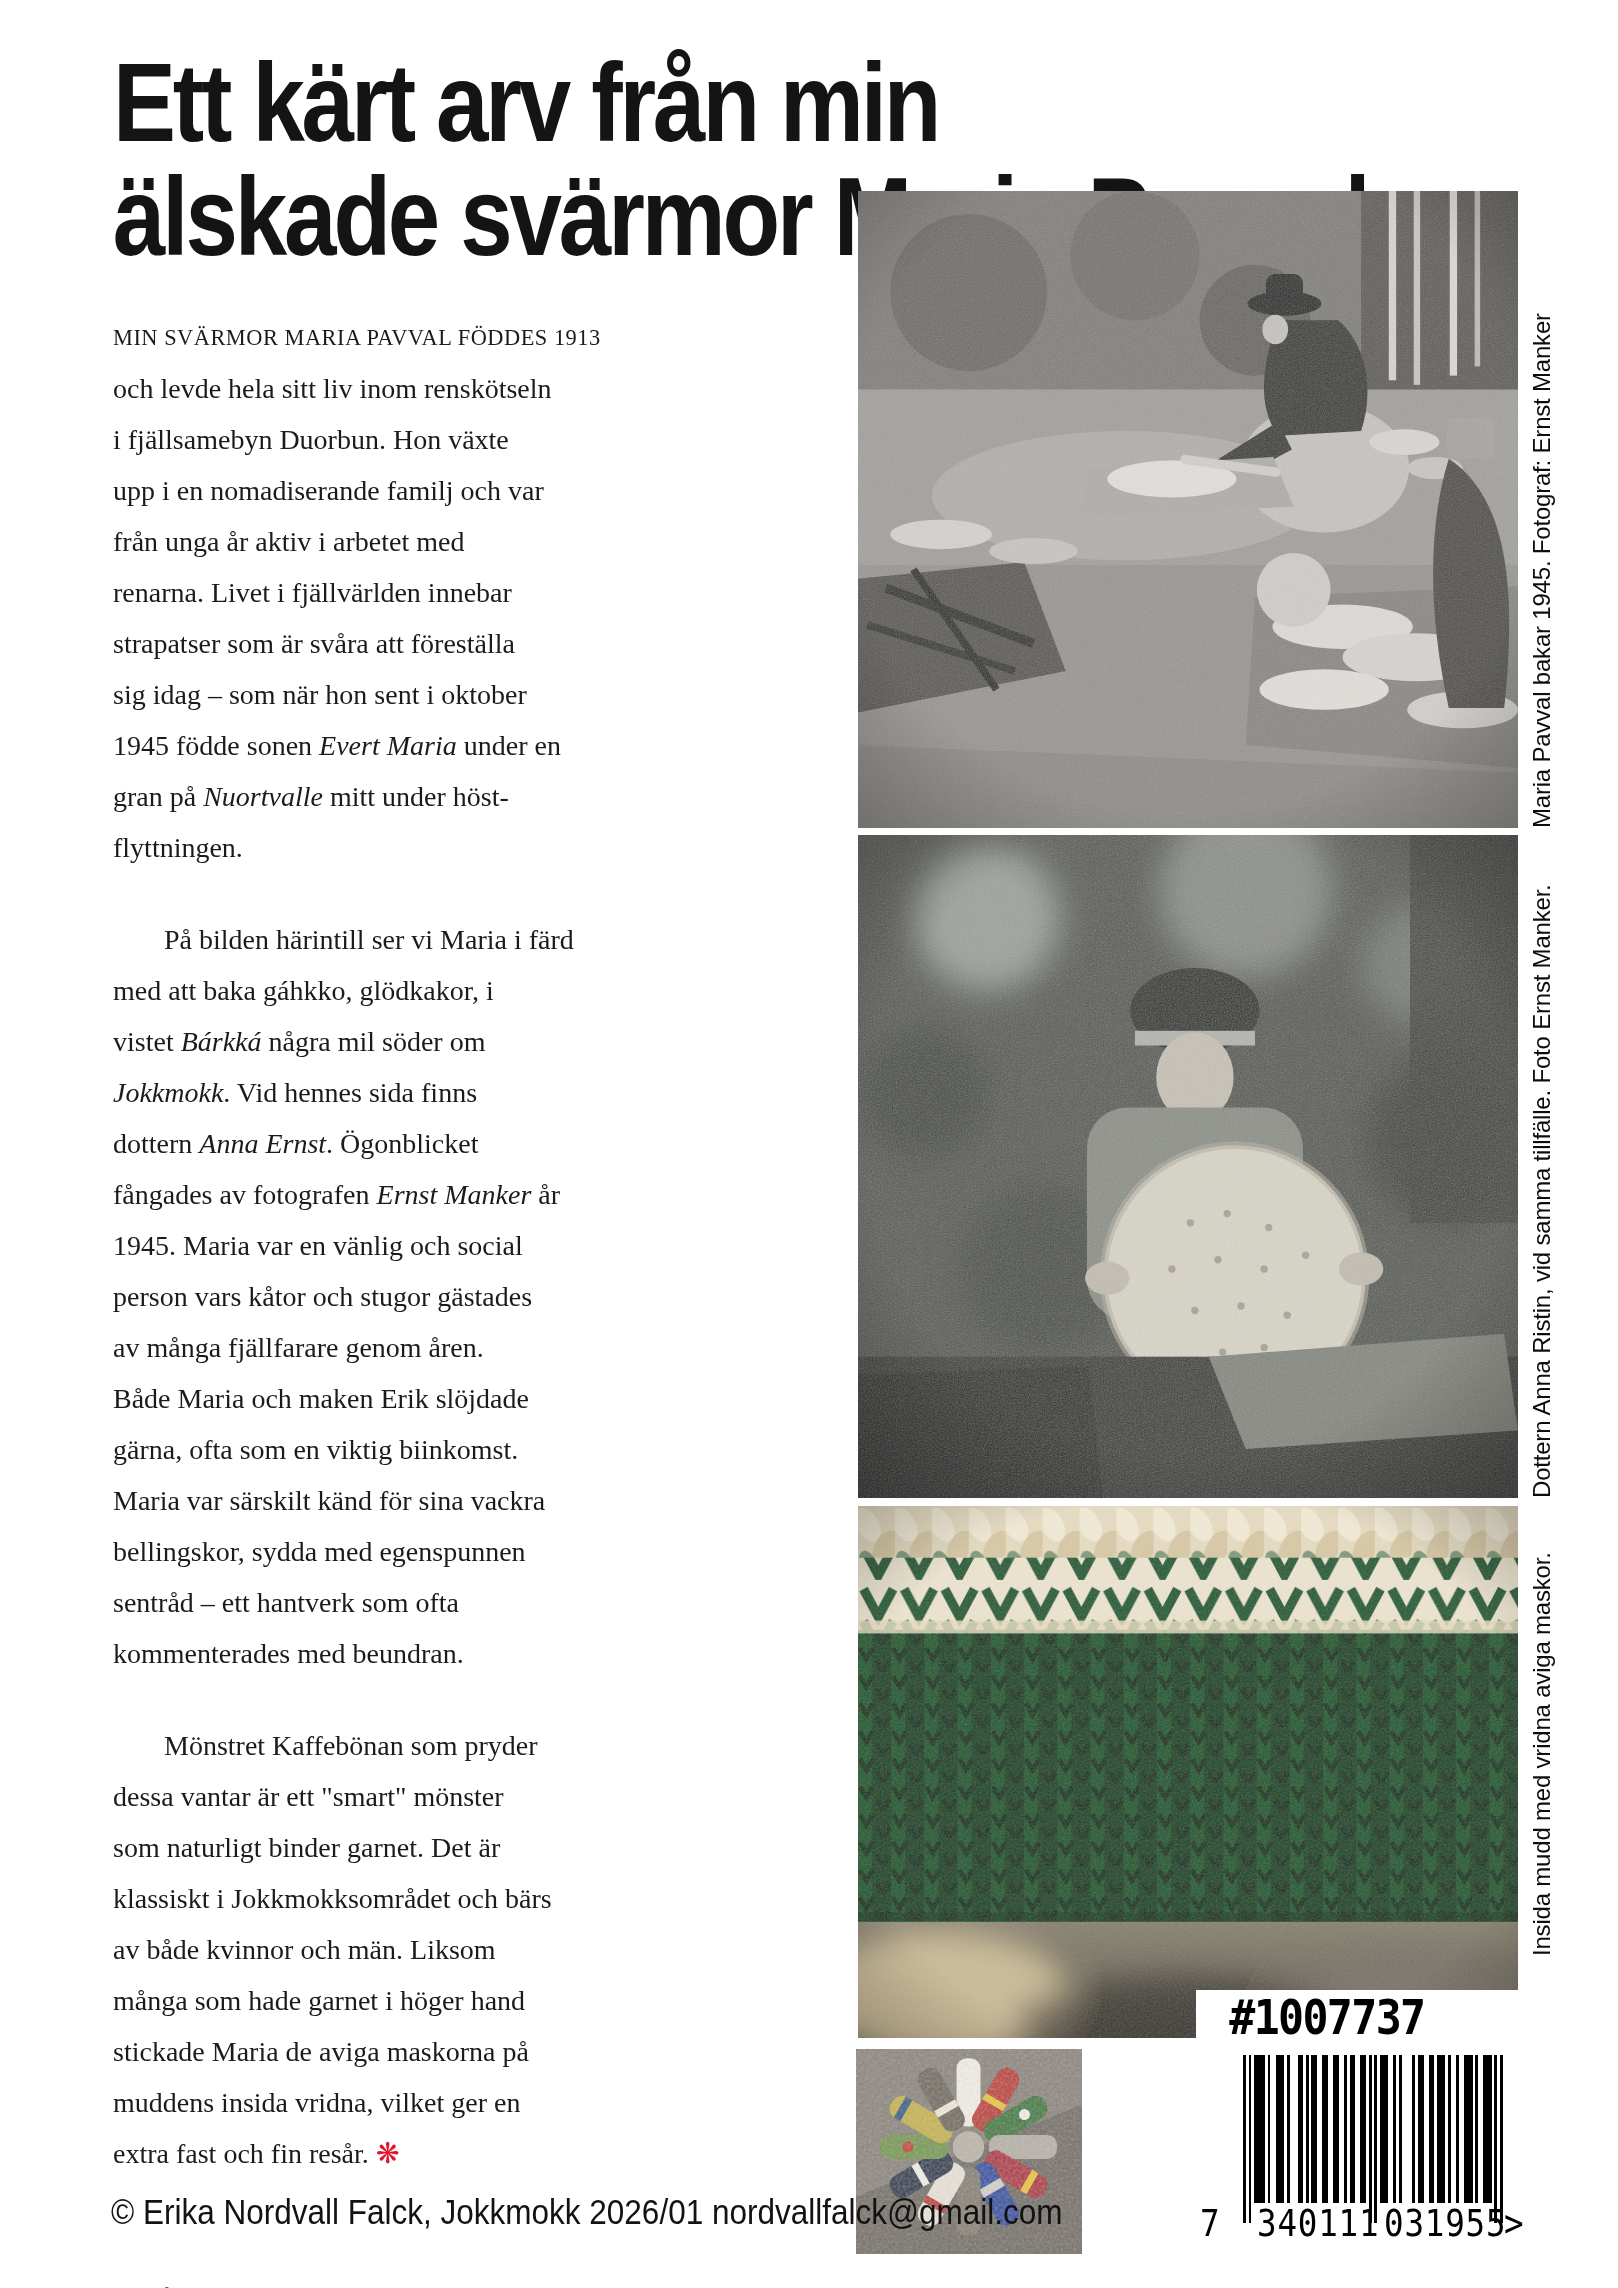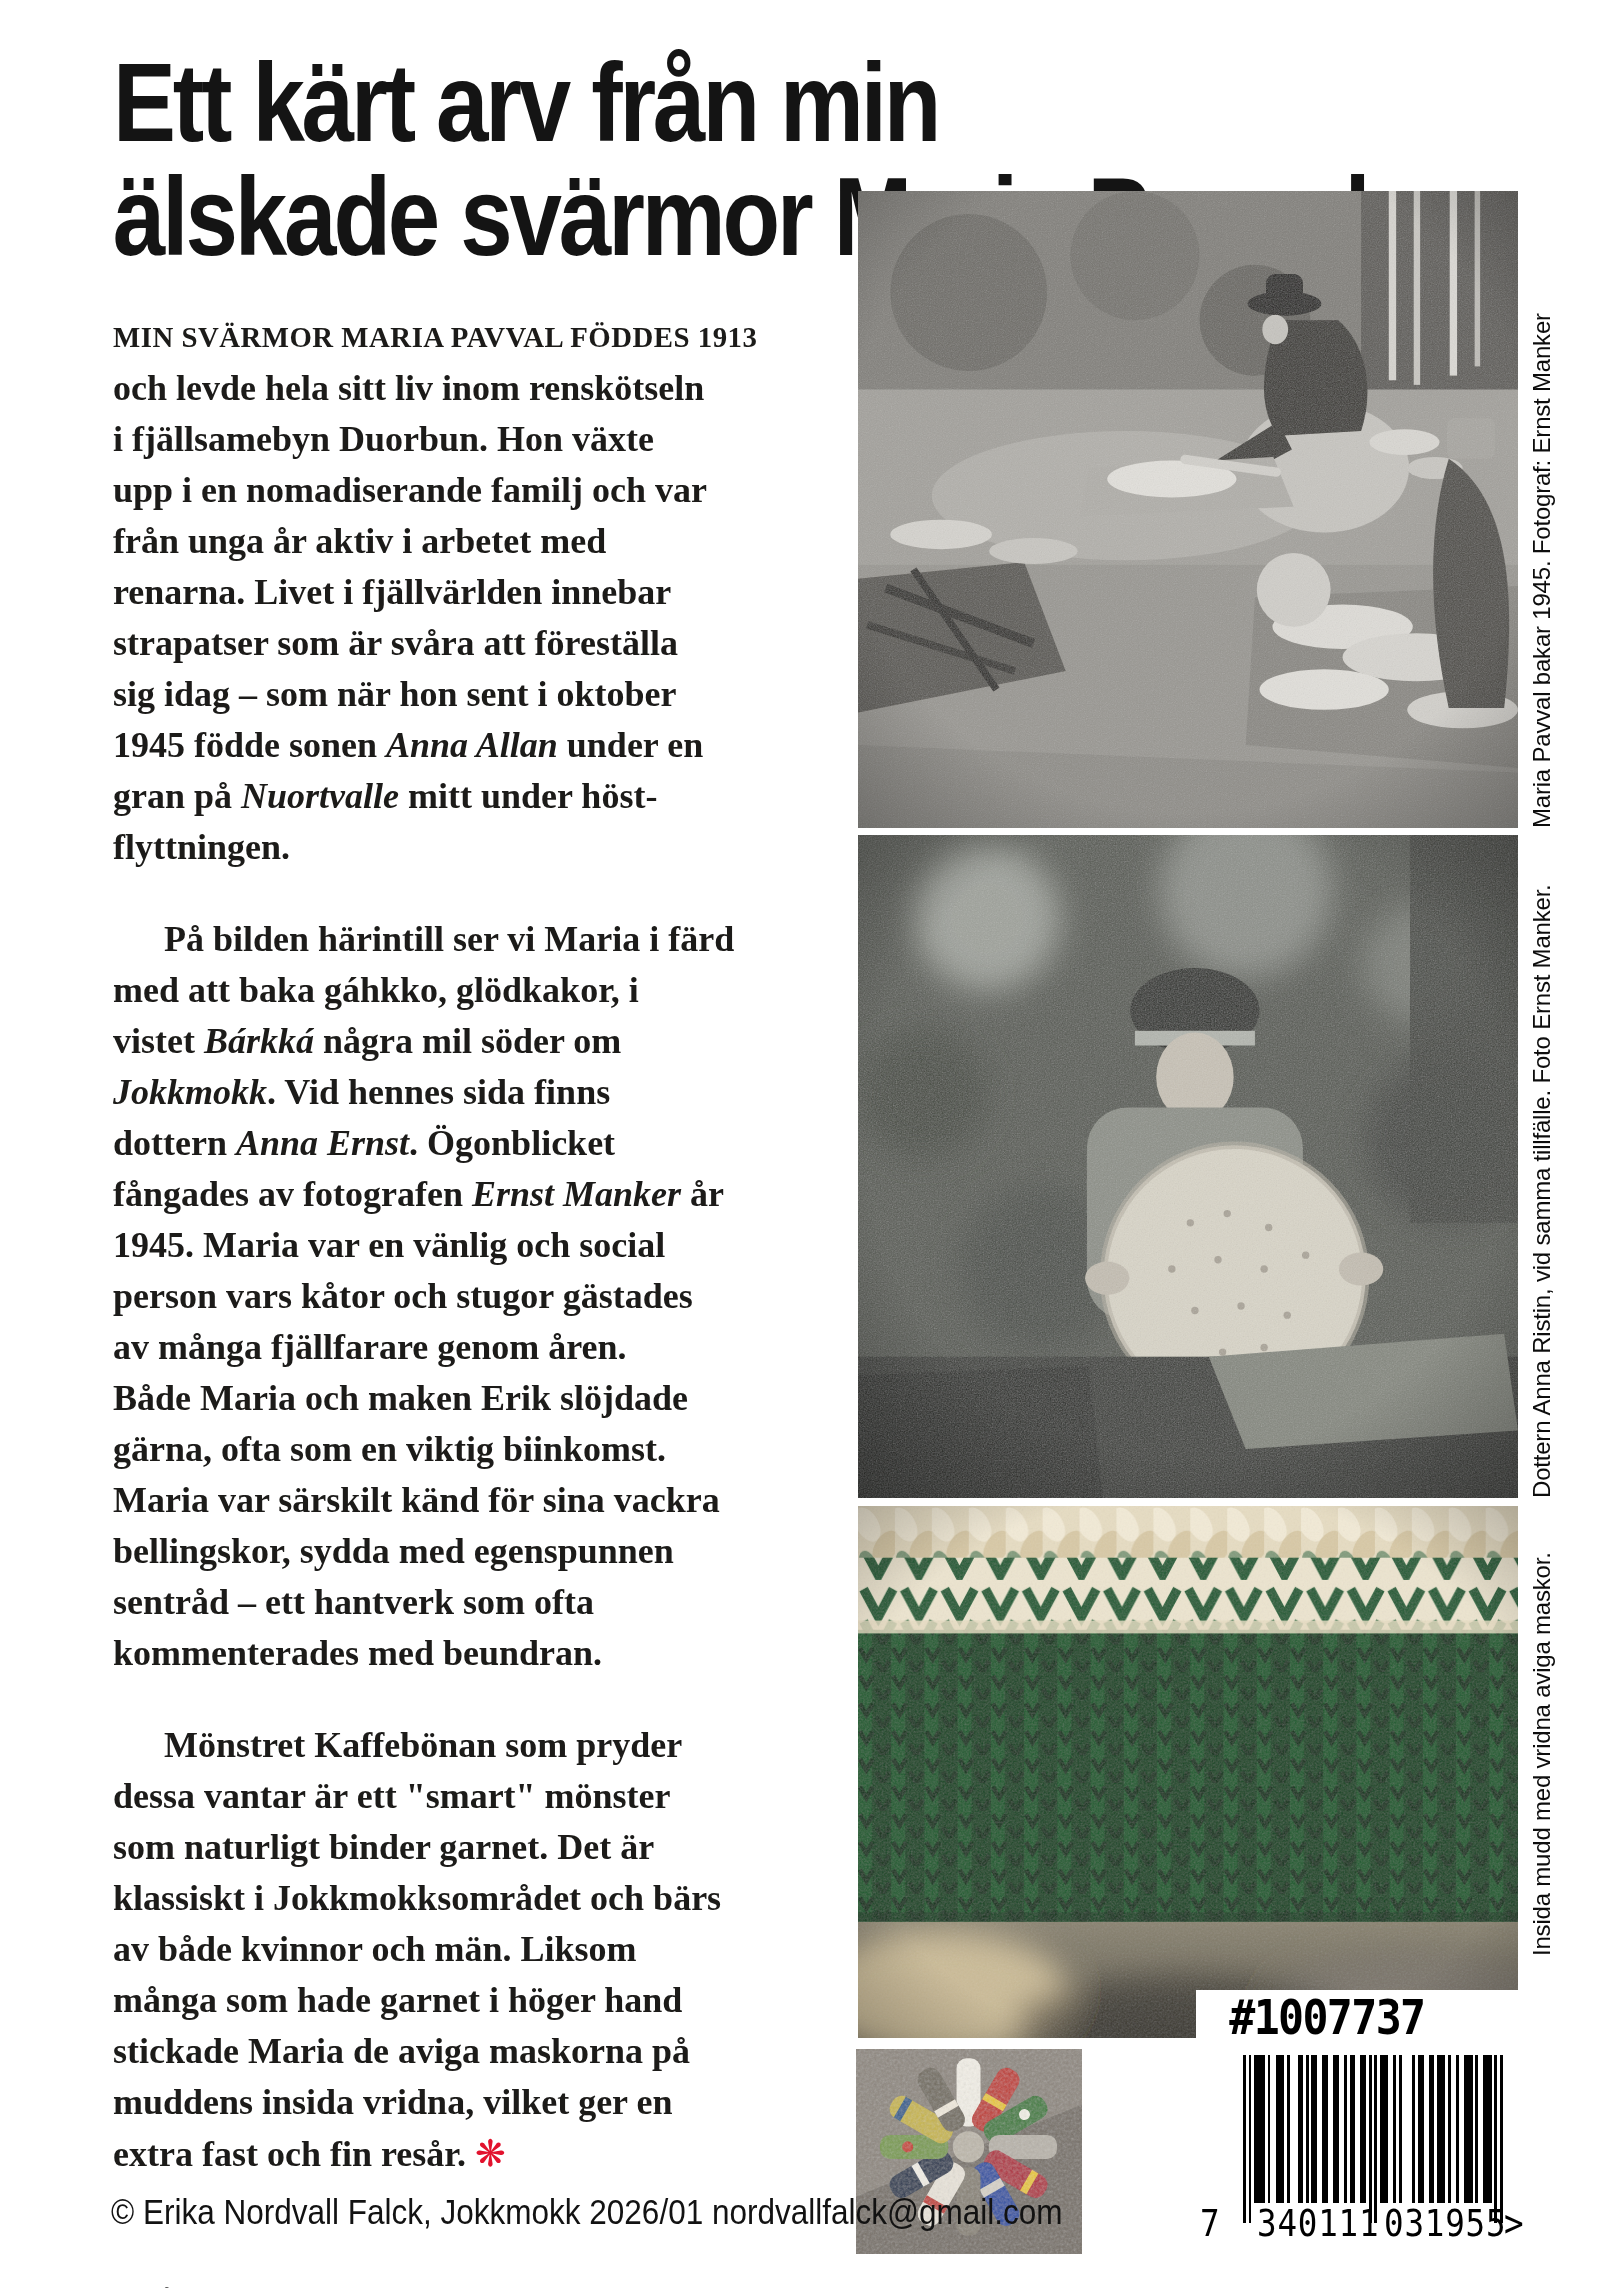--- a/index.html
+++ b/index.html
@@ -14,7 +14,7 @@
          transform-origin:left top;width:1754px;}
 
   
-  .bodycol{left:113px;top:310px;width:746px;font-size:36px;line-height:51px;font-weight:bold;}
+  .bodycol{left:113px;top:310px;width:746px;font-size:28px;line-height:51px;}
   .bodycol p{margin:0;white-space:pre-line;}
   .bodycol p.ind{text-indent:51px;margin-top:41px;}
   .sc{font-size:0.8em;letter-spacing:0.5px;}

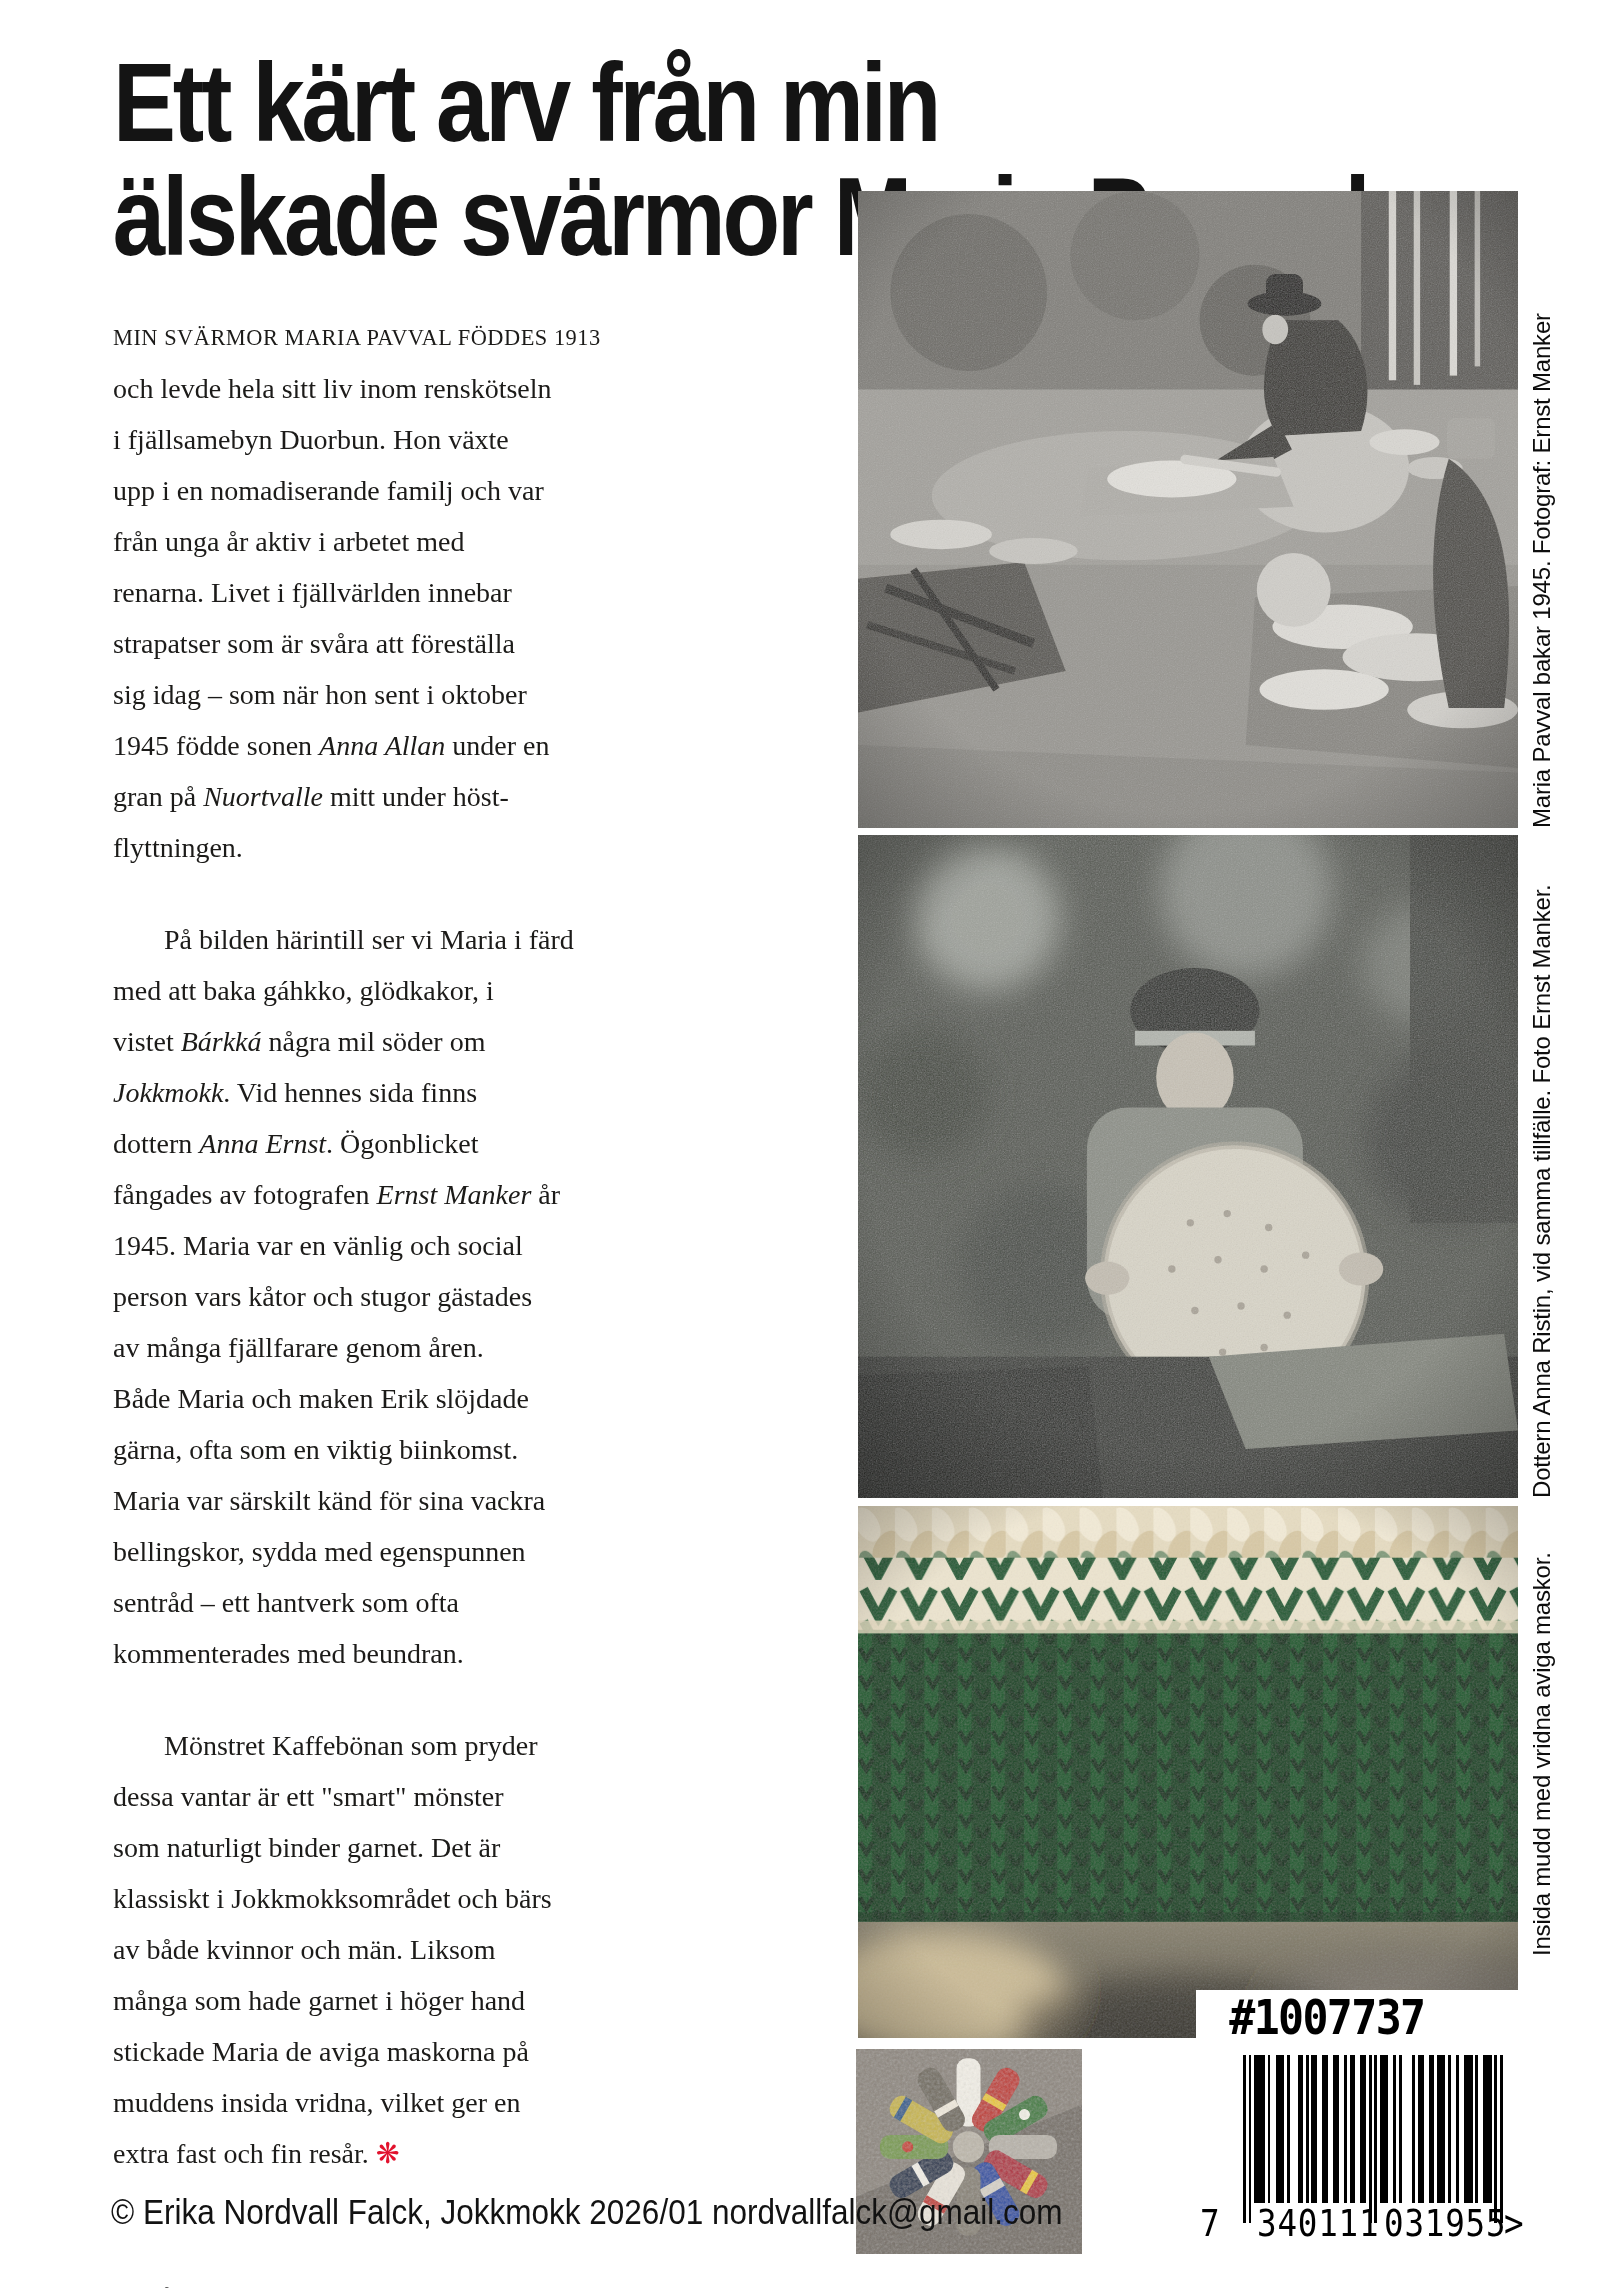--- a/index.html
+++ b/index.html
@@ -71,7 +71,7 @@
 renarna. Livet i fjällvärlden innebar
 strapatser som är svåra att föreställa
 sig idag – som när hon sent i oktober
-1945 födde sonen <i>Anna Allan</i> under en
+1945 födde sonen <i>Evert Maria</i> under en
 gran på <i>Nuortvalle</i> mitt under höst-
 flyttningen.</p>
   <p class="ind">På bilden härintill ser vi Maria i färd

